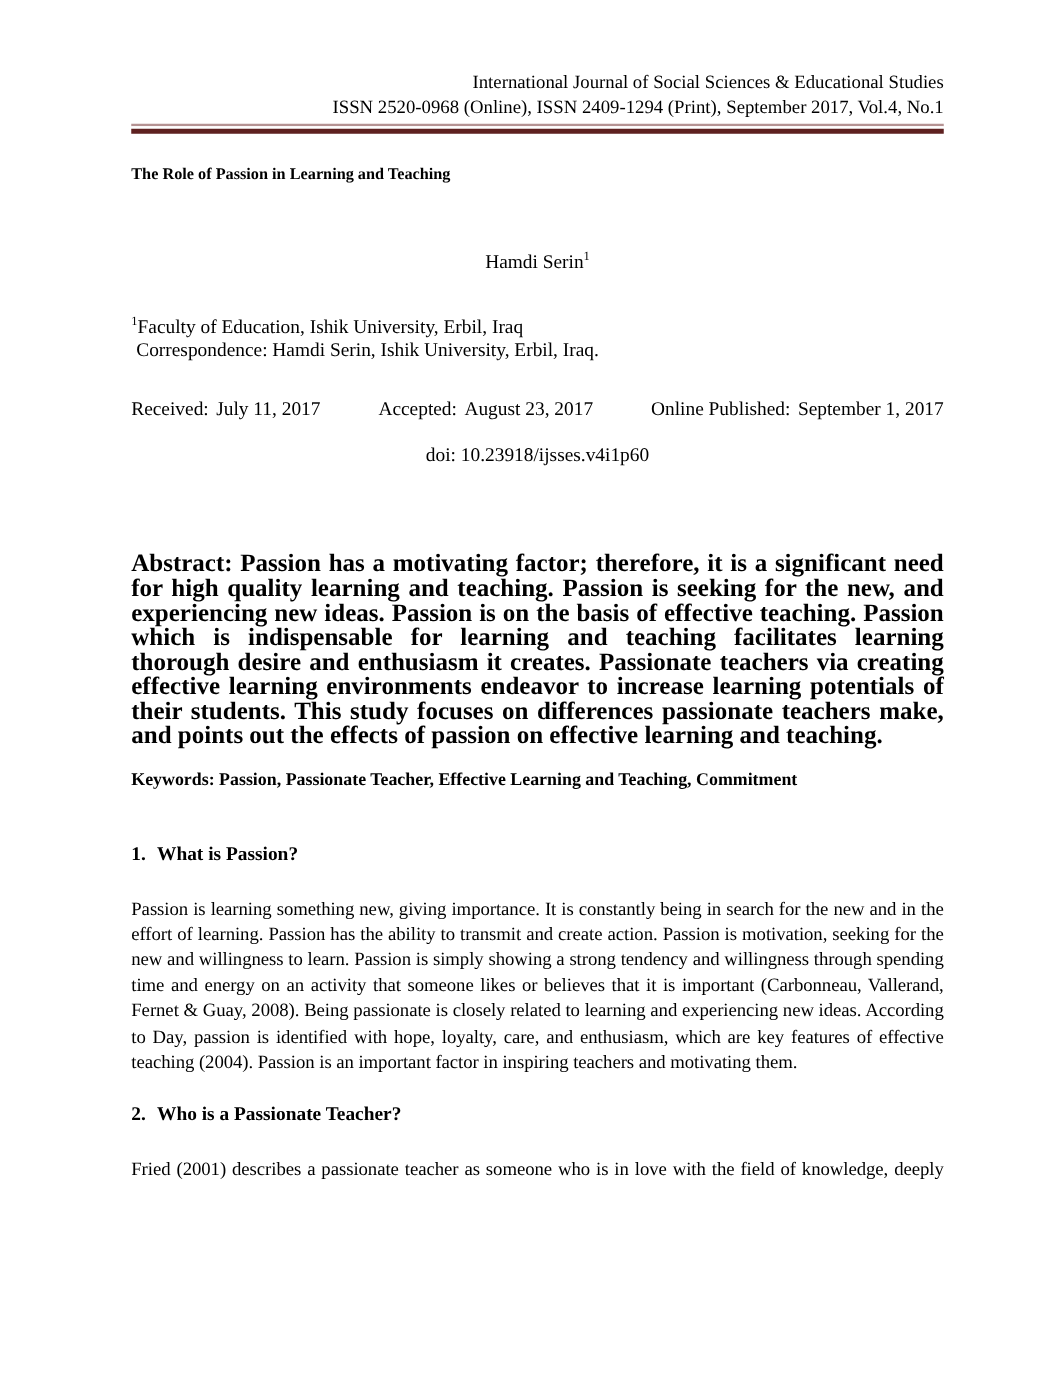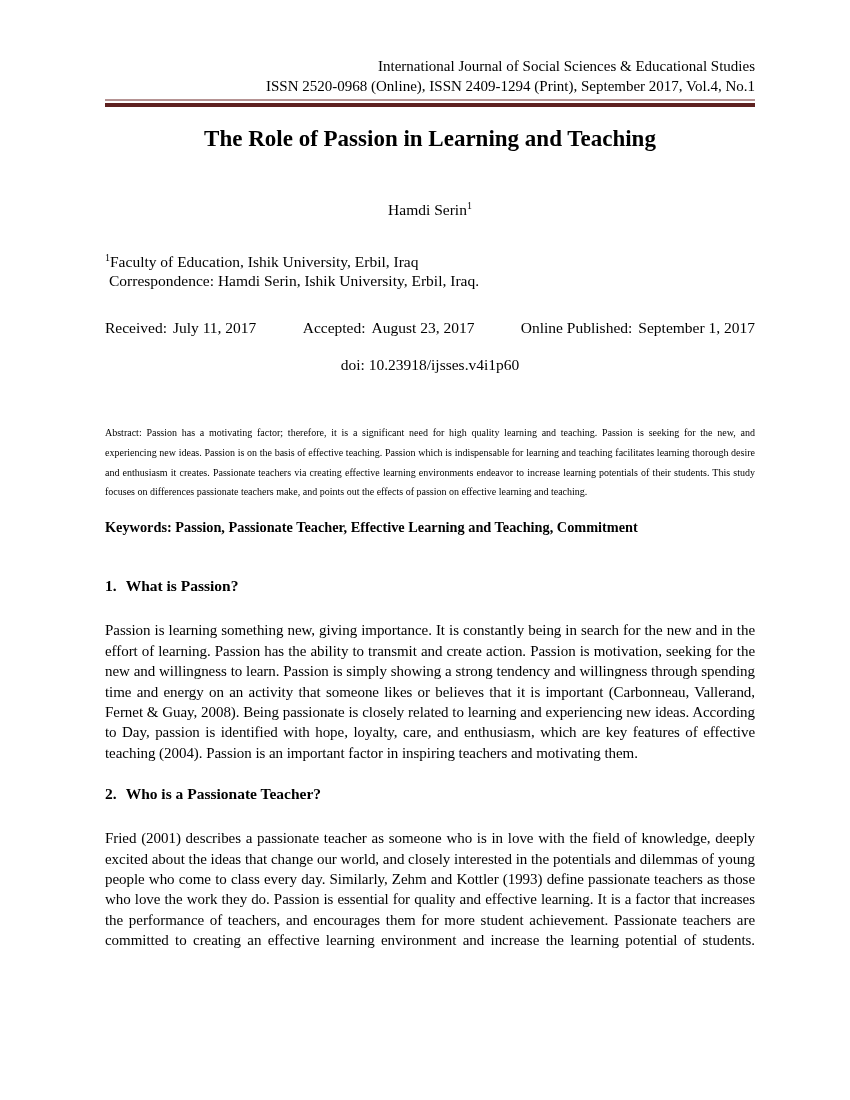--- a/index.html
+++ b/index.html
@@ -30,9 +30,9 @@
 
   .paper-title {
     margin-top: 20px;
-    text-align: center;
+    text-align: left;
     font-weight: bold;
-    font-size: 23px;
+    font-size: 13px;
     line-height: 24px;
   }
 

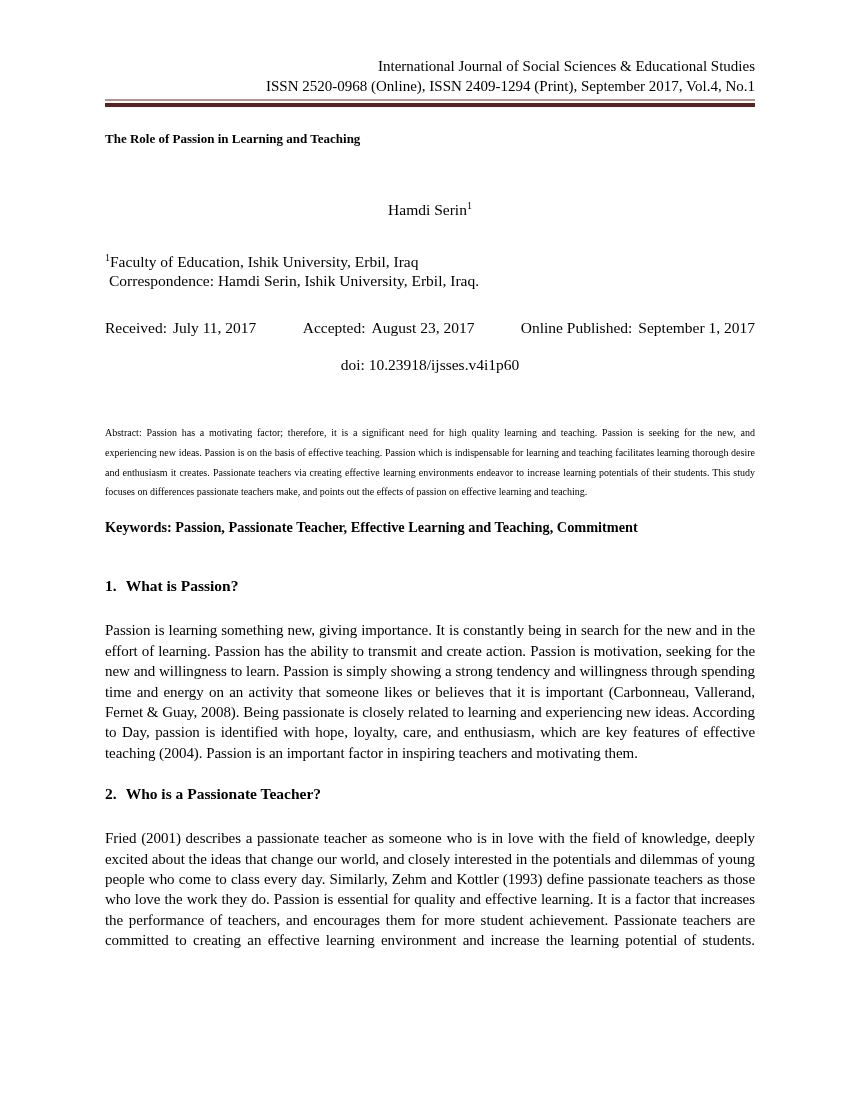--- a/index.html
+++ b/index.html
@@ -68,9 +68,9 @@
   }
 
   .abstract {
-    margin-top: 48px;
-    font-weight: normal;
-    font-size: 10px;
+    margin-top: 67px;
+    font-weight: bold;
+    font-size: 20px;
     line-height: 19.6px;
     text-align: justify;
   }

